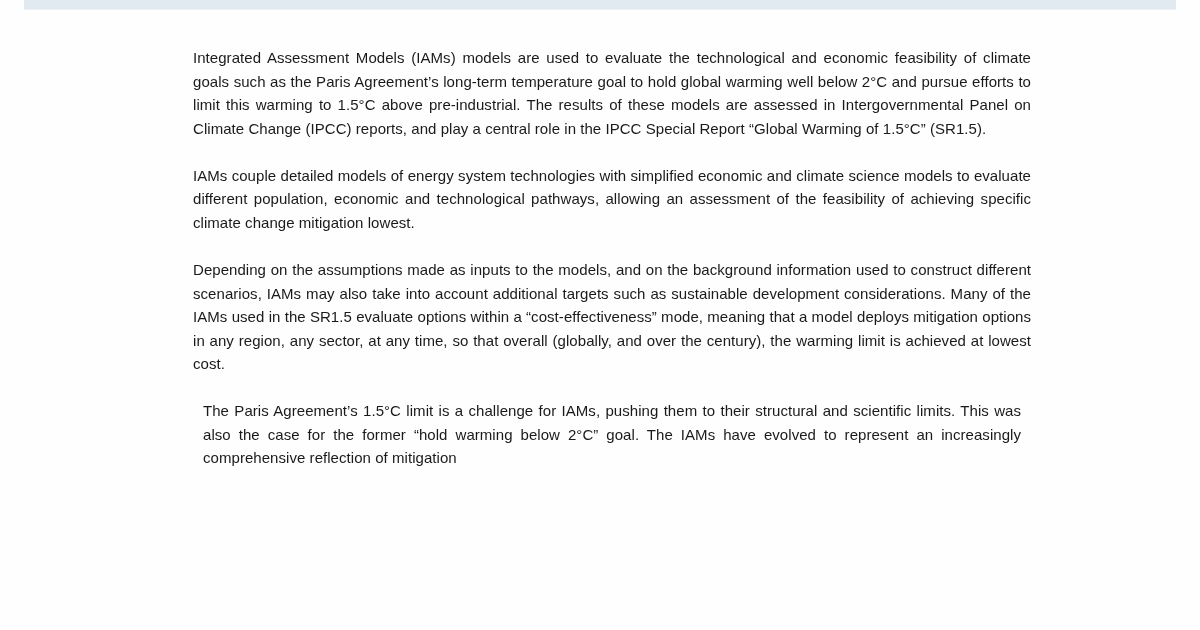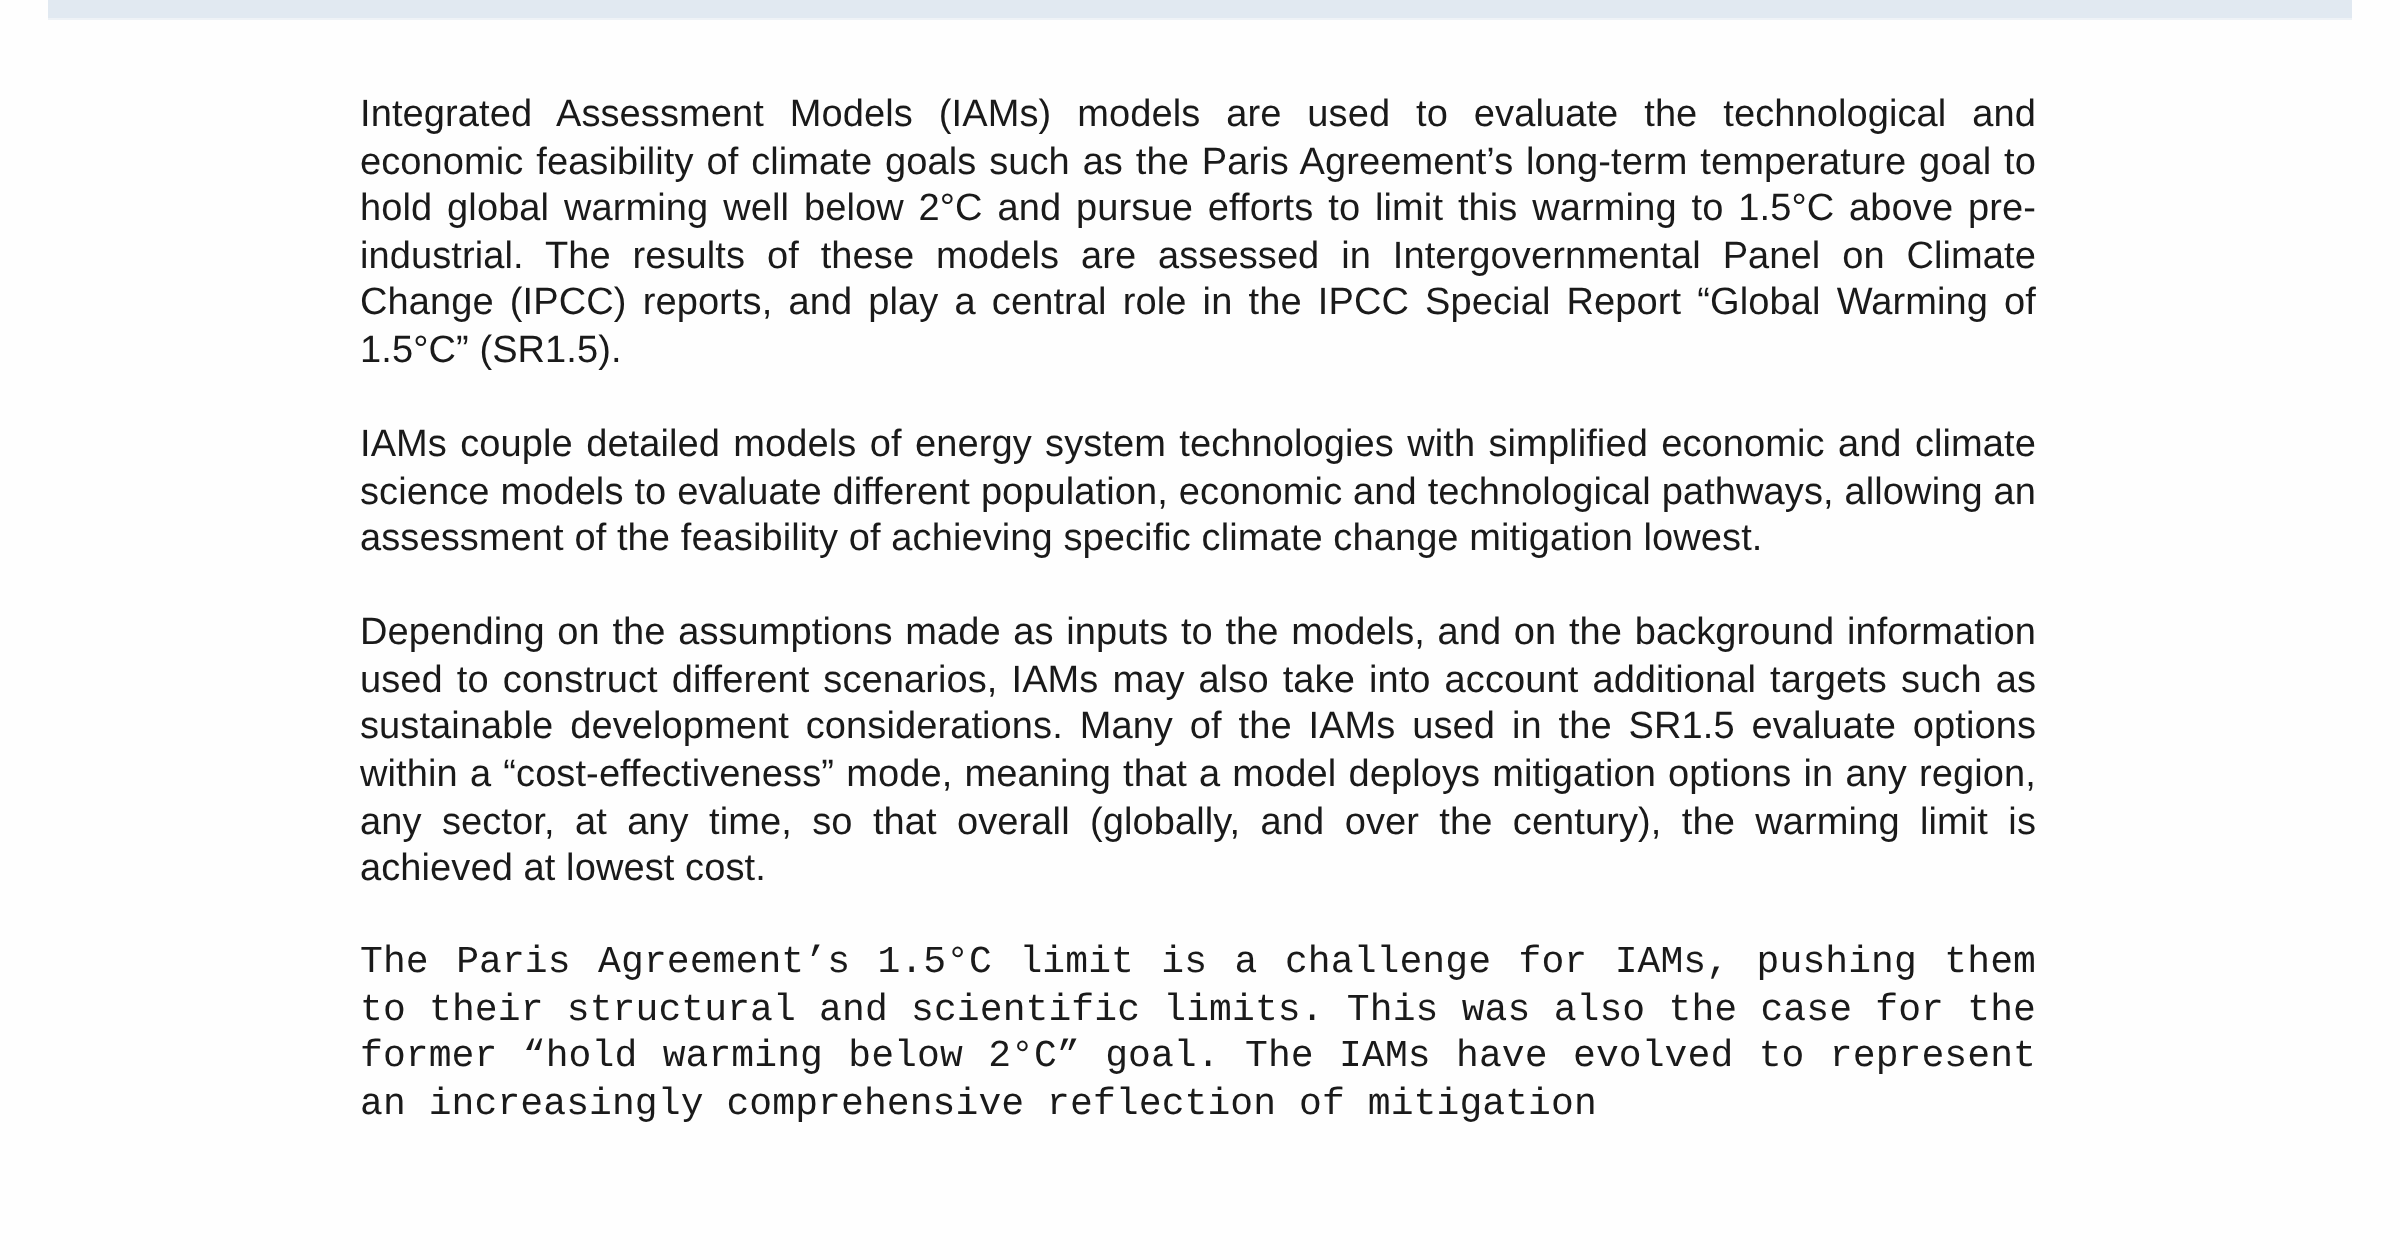--- a/index.html
+++ b/index.html
@@ -21,12 +21,12 @@
     }
     .page {
       position: absolute;
-      left: 180px;
+      left: 193px;
       top: 46px;
       width: 838px;
       color: #1a1a1a;
       font-family: "Liberation Sans", sans-serif;
-      font-size: 19px;
+      font-size: 15px;
       line-height: 23.6px;
     }
     .page p {

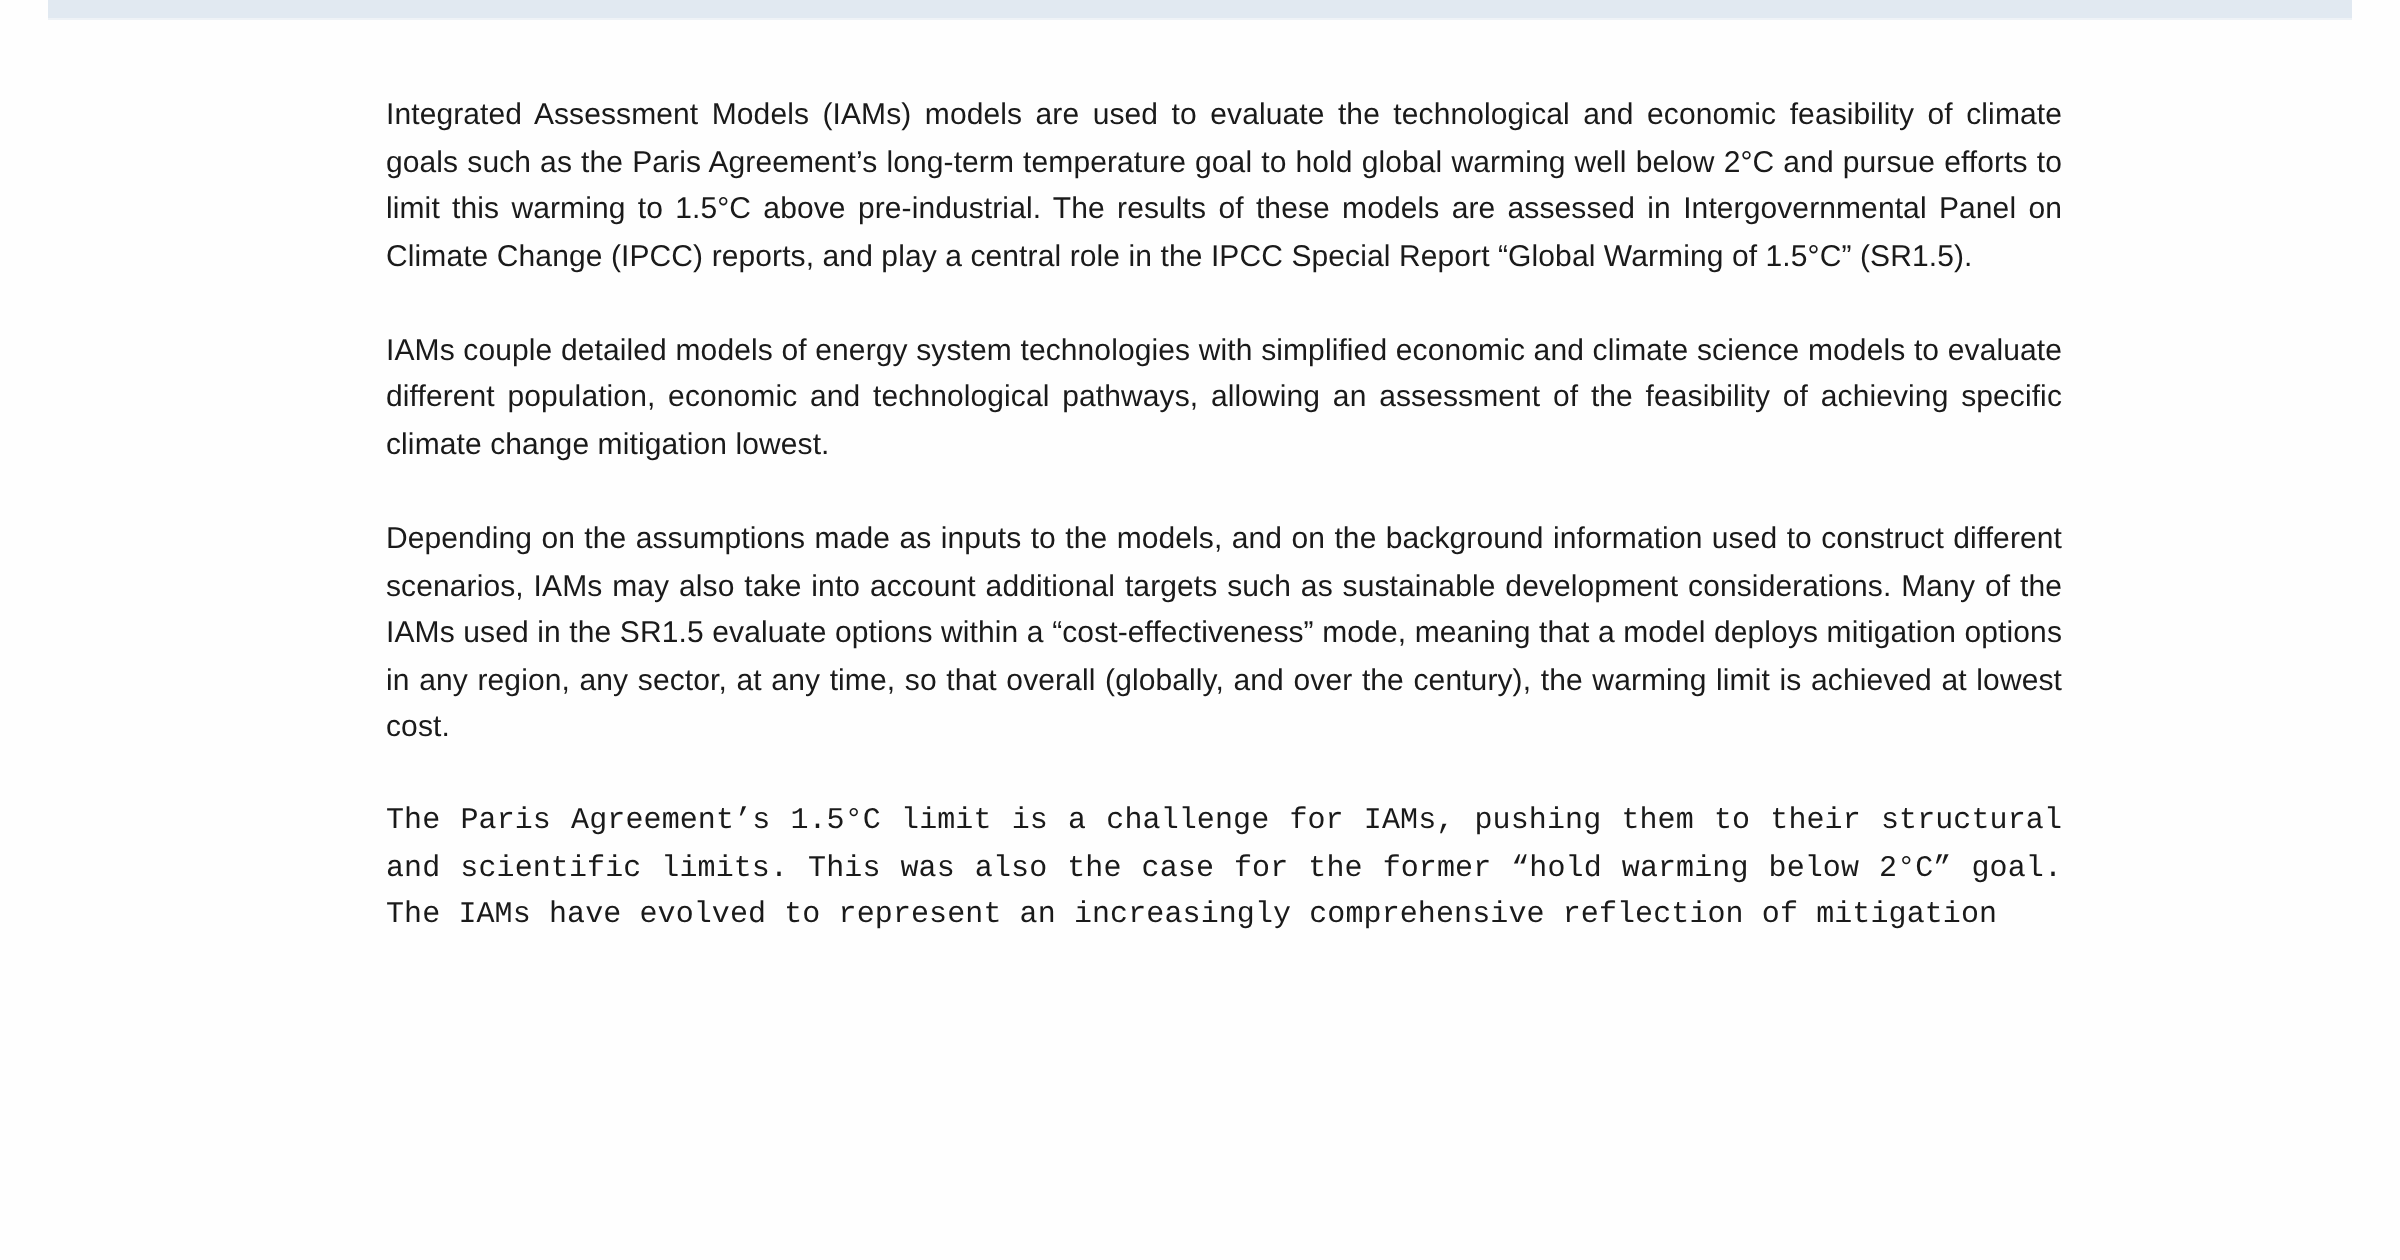--- a/index.html
+++ b/index.html
@@ -35,8 +35,7 @@
       letter-spacing: 0.05px;
     }
     .page p.last {
-      margin: 0;
-      font-family: Liberation Mono, monospace;
+      margin: 10px;
     }
   </style>
 </head>

